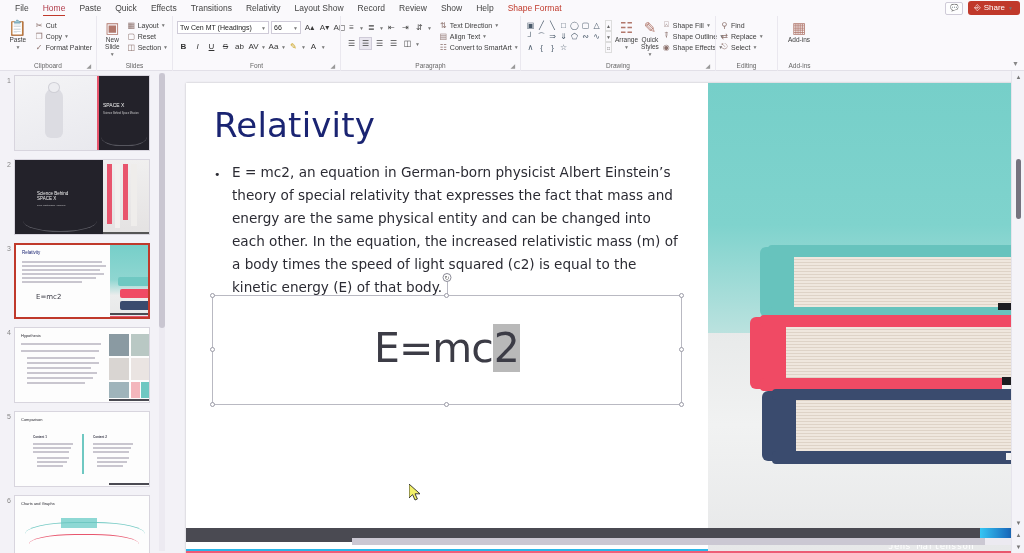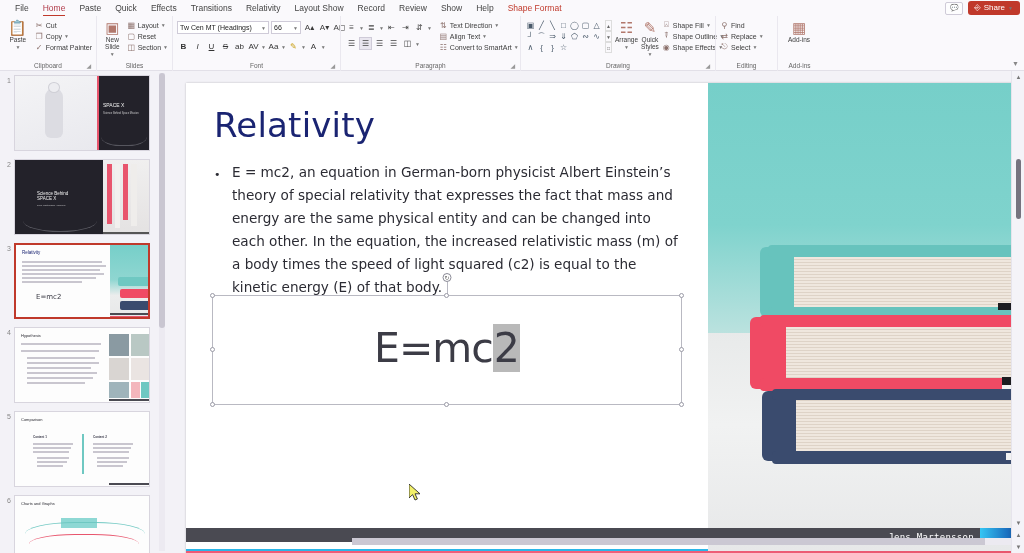--- a/index.html
+++ b/index.html
@@ -154,7 +154,7 @@
   
   .slide-footer { position:absolute; left:0; right:0; bottom:13px; height:14px; background:#4a4a52; }
   .slide-footer .name {
-    position:absolute; right:52px; top:4px; font-size:9px; color:#fff;
+    position:absolute; right:52px; top:13px; font-size:9px; color:#fff;
     font-family:"DejaVu Sans Mono", monospace; letter-spacing:.3px;
   }
   .slide-footer .numbox {

